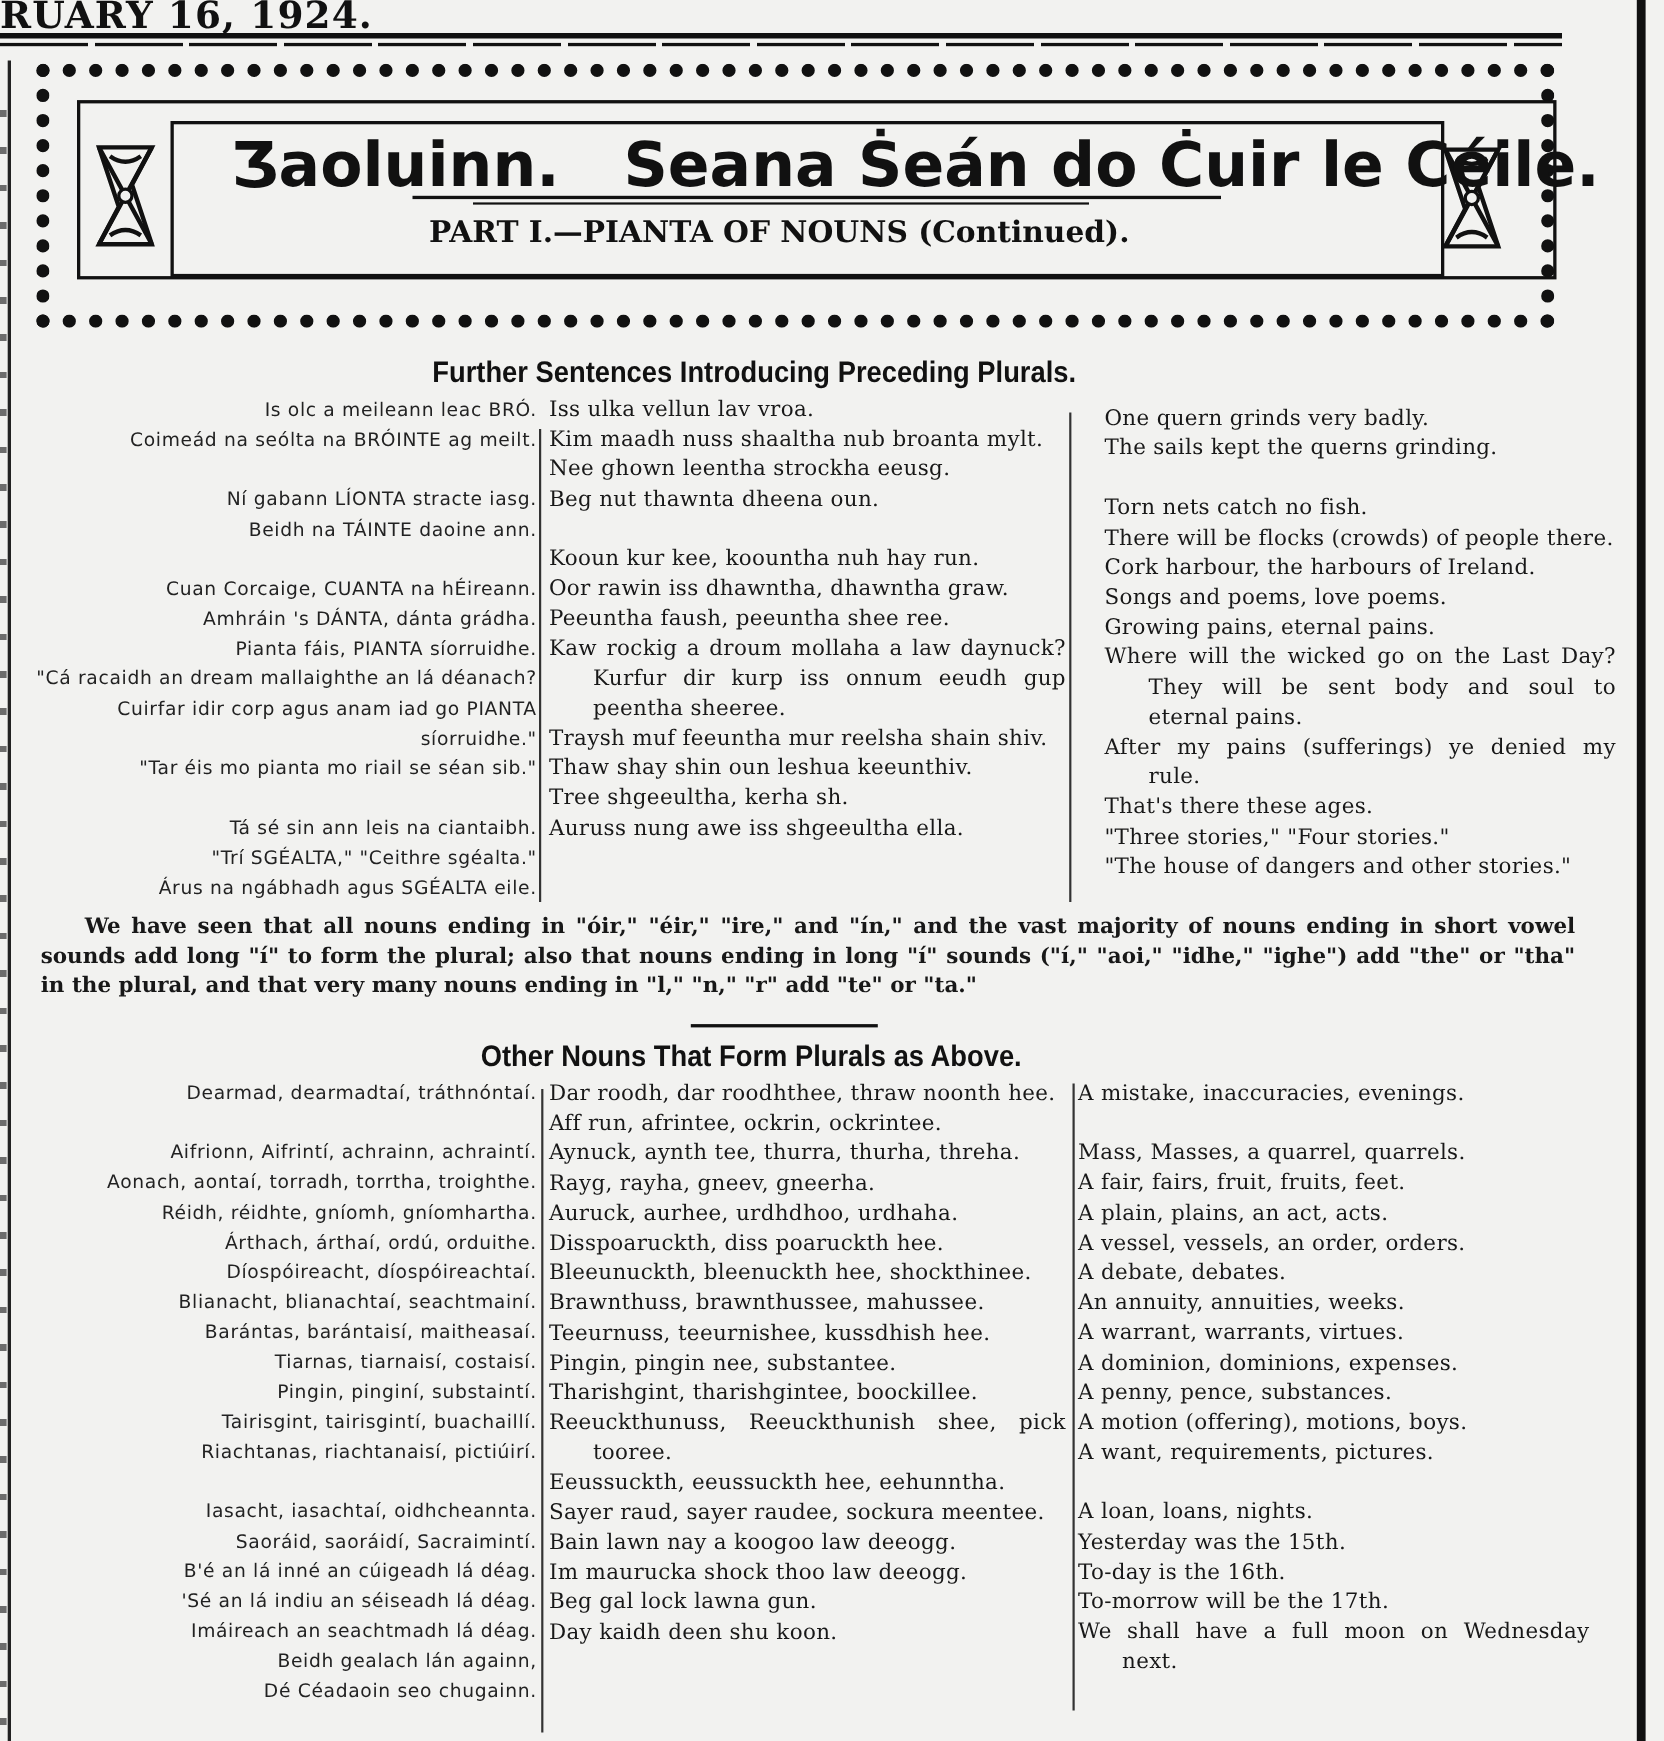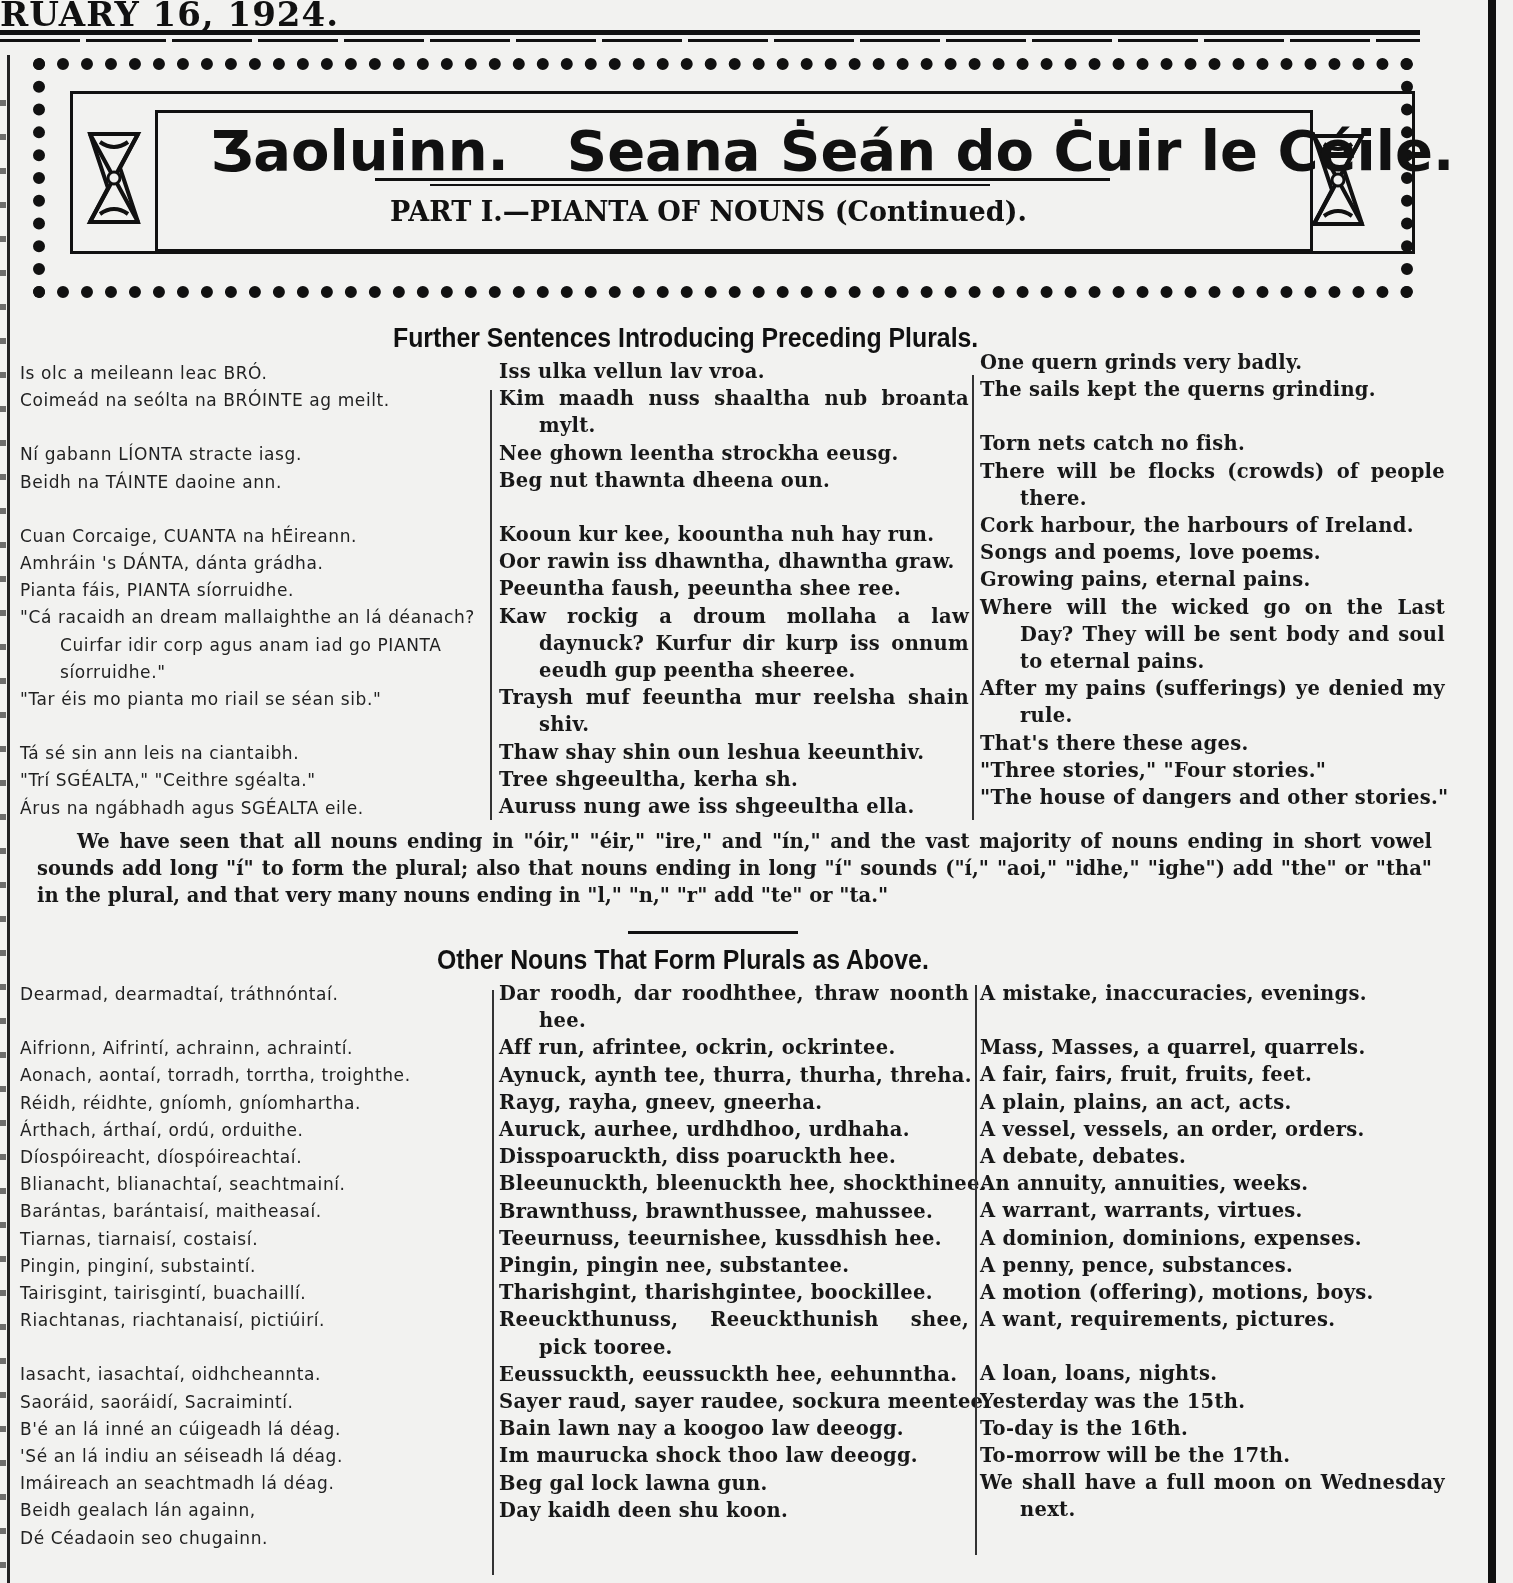--- a/index.html
+++ b/index.html
@@ -56,7 +56,7 @@
   .h-rule { position: absolute; left: 628px; top: 931px; width: 170px; height: 3px; background: #111; }
 
   
-  .col { position: absolute; font-size: 20px; line-height: 27.2px; color: #181818; }
+  .col { position: absolute; font-size: 20px; line-height: 27.2px; color: #181818; text-align: right; }
   .col .line { white-space: nowrap; }
   .col .wrap { white-space: normal; padding-left: 40px; text-indent: -40px; }
   .col .gap { height: 27px; }

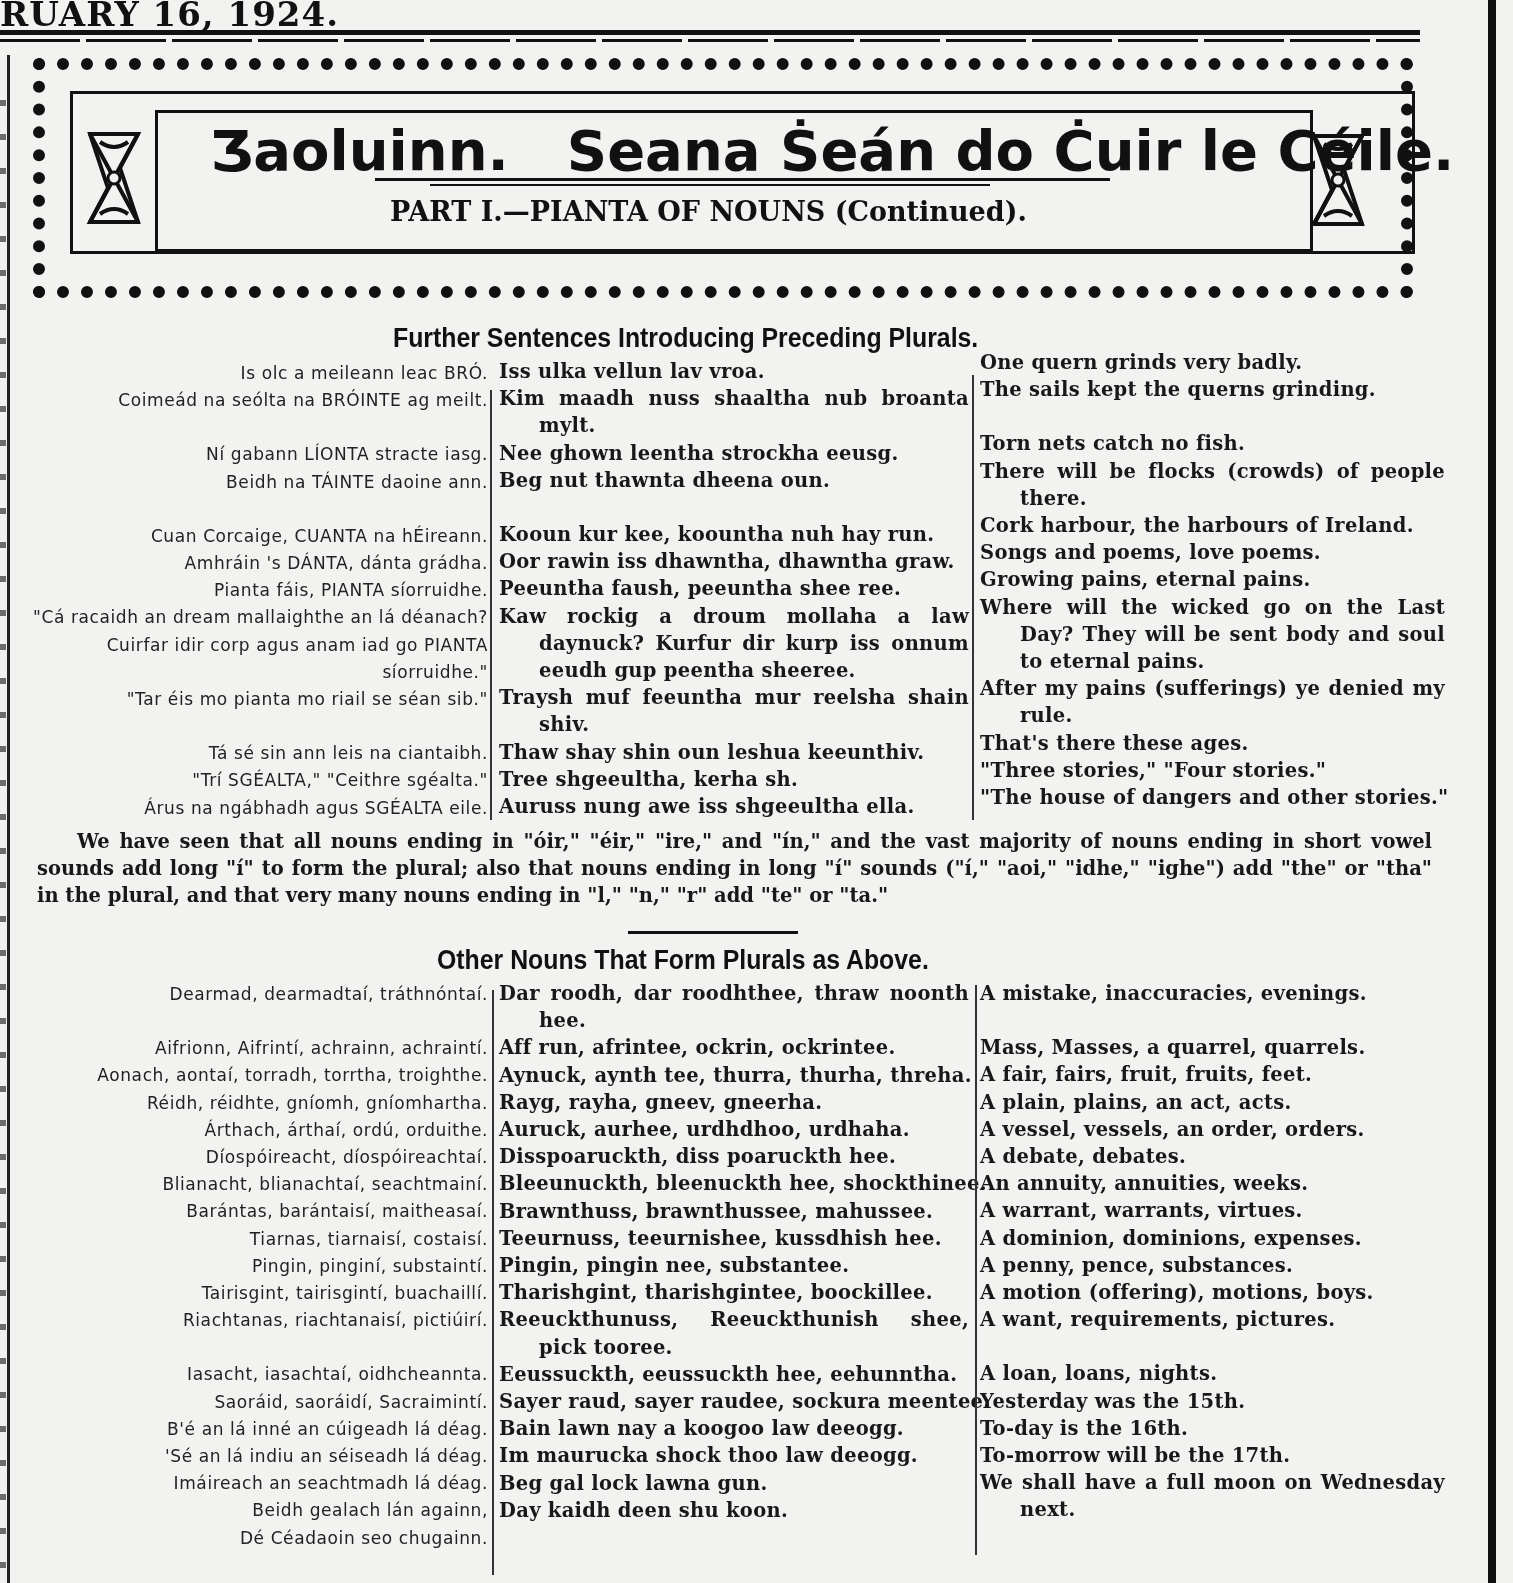--- a/index.html
+++ b/index.html
@@ -61,7 +61,7 @@
   .col .wrap { white-space: normal; padding-left: 40px; text-indent: -40px; }
   .col .gap { height: 27px; }
   .gael { font-family: "DejaVu Sans", sans-serif; font-size: 17px; letter-spacing: 0.6px; color: #222; }
-  .phon, .eng { font-family: "DejaVu Serif", serif; font-weight: bold; font-size: 19.5px; letter-spacing: 0.3px; }
+  .phon, .eng { font-family: "DejaVu Serif", serif; font-weight: normal; font-size: 19.5px; letter-spacing: 0.3px; }
   .c1 { left: 20px; width: 468px; }
   .c2 { left: 499px; width: 470px; text-align: justify; }
   .c3 { left: 980px; width: 465px; text-align: justify; }

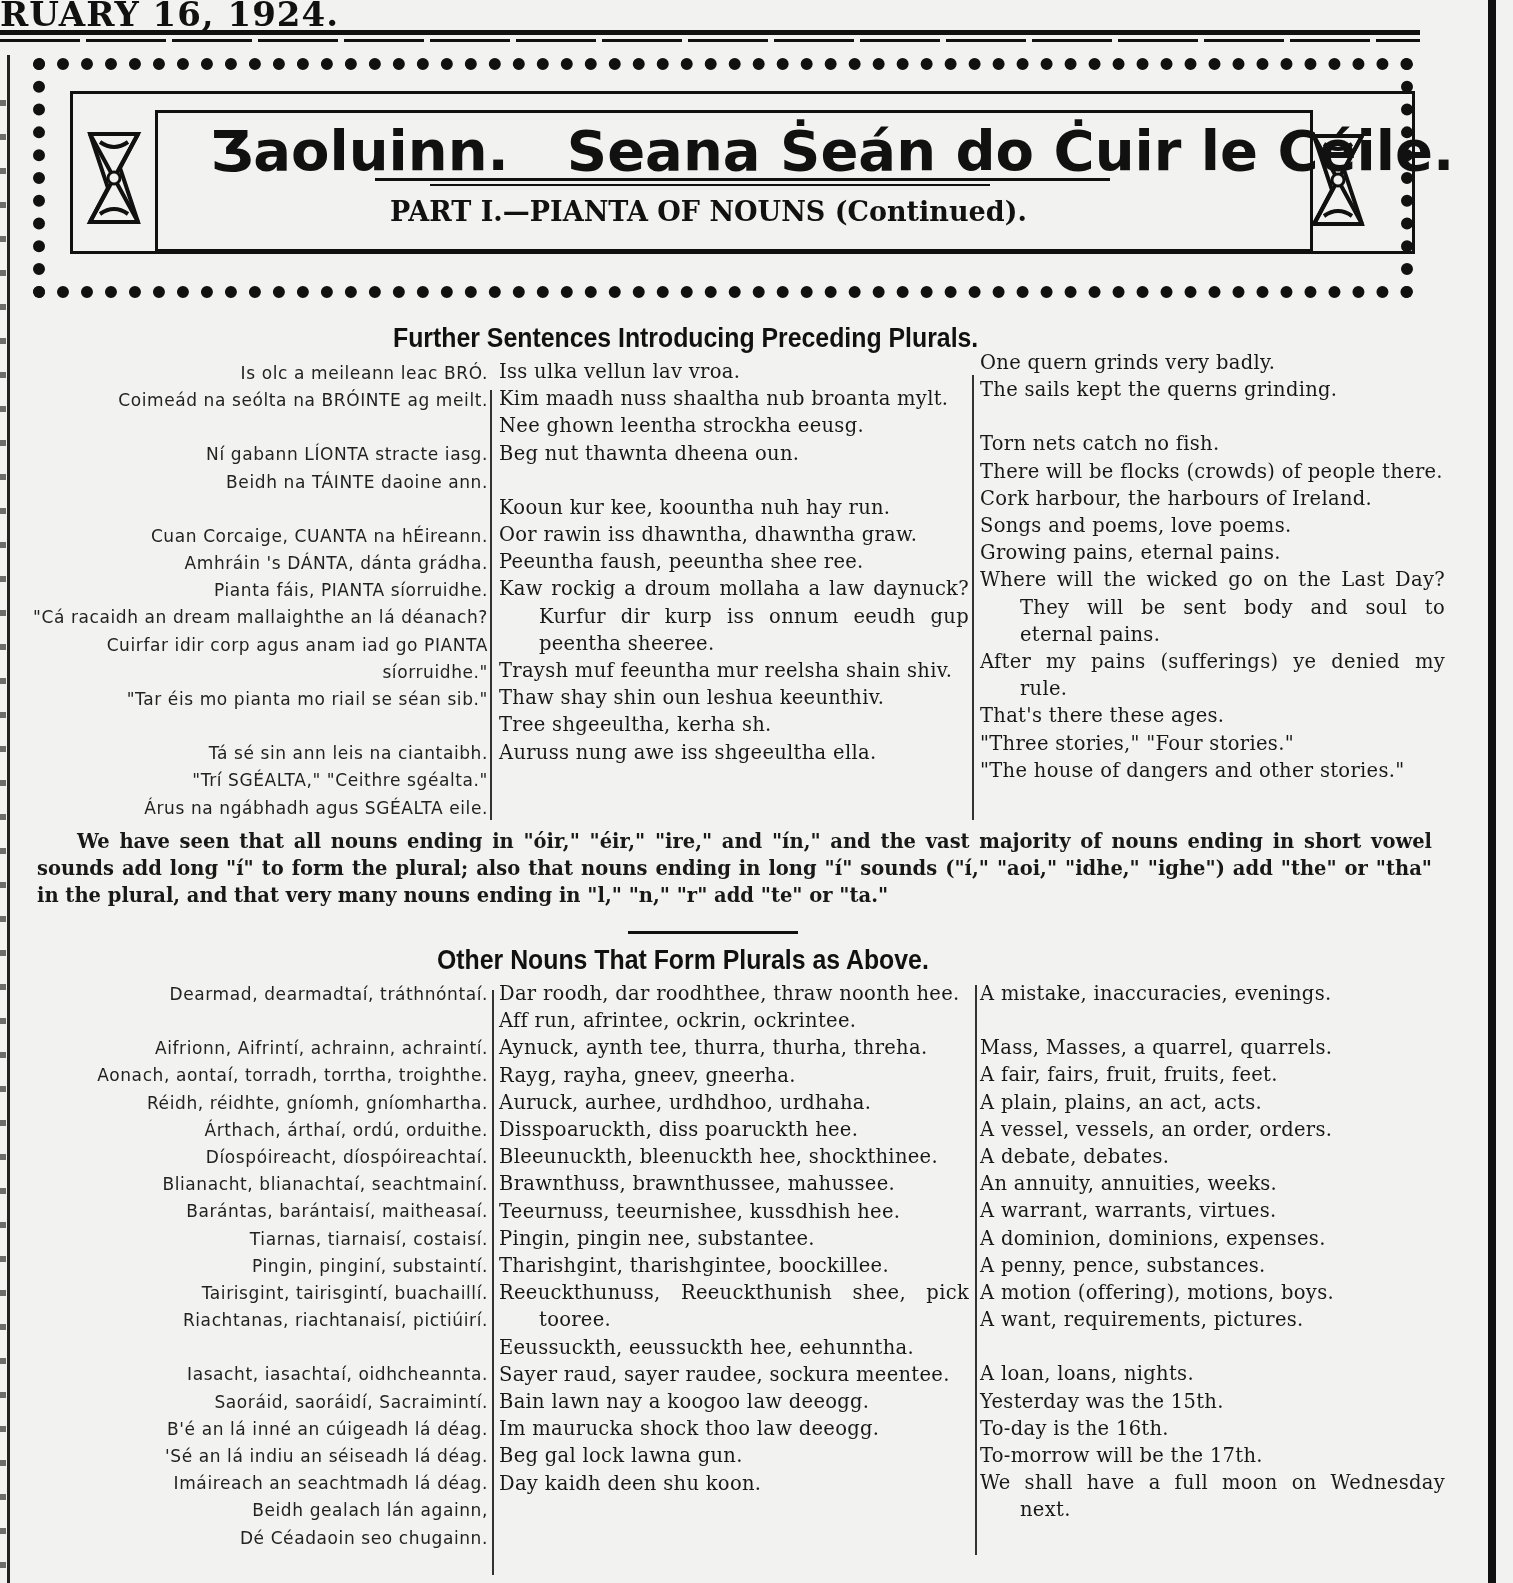--- a/index.html
+++ b/index.html
@@ -151,7 +151,7 @@
 
 <div class="colsep" style="left:972px; top:375px; height:445px;"></div>
 
-<div class="col c3 eng" style="top:349px;">
+<div class="col c3 eng" style="top:366px;margin-left:24px;">
   <div class="line">One quern grinds very badly.</div>
   <div class="line">The sails kept the querns grinding.</div>
   <div class="gap"></div>

